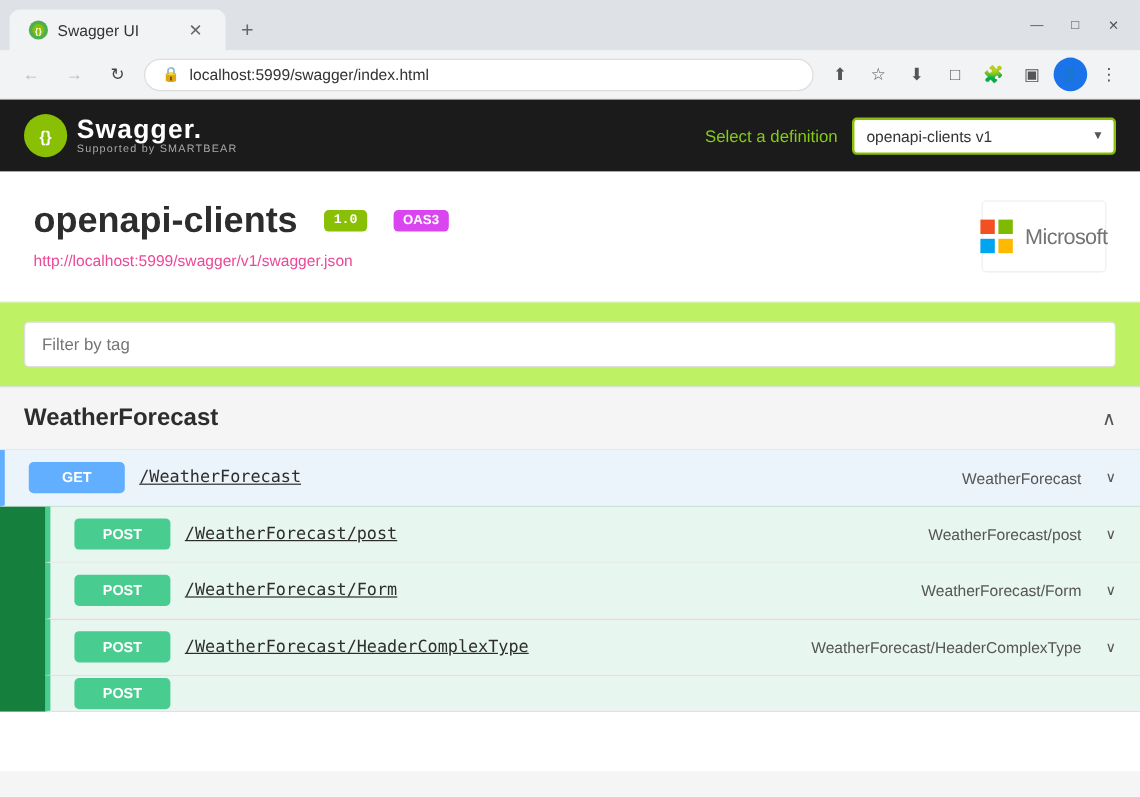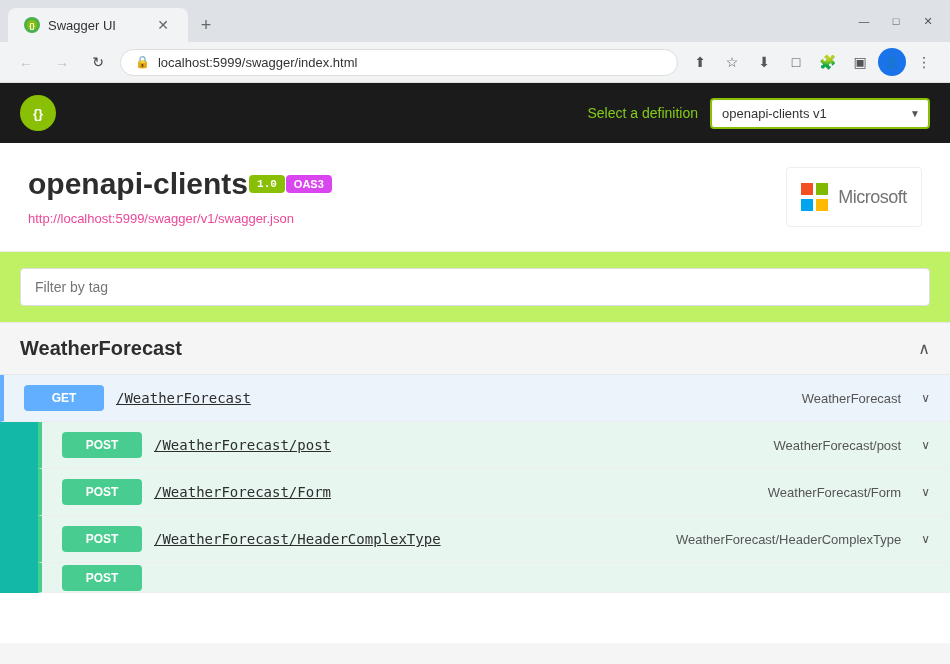--- a/index.html
+++ b/index.html
@@ -424,6 +424,10 @@
         <text x="12" y="17" text-anchor="middle" font-size="13" fill="white" font-weight="bold">{}</text>
       </svg>
     </div>
+    <div class="swagger-logo-text">
+      <span class="swagger-logo-main">Swagger.</span>
+      <span class="swagger-logo-sub">Supported by SMARTBEAR</span>
+    </div>
   </div>
   <span class="swagger-definition-label">Select a definition</span>
   <div class="select-wrapper">

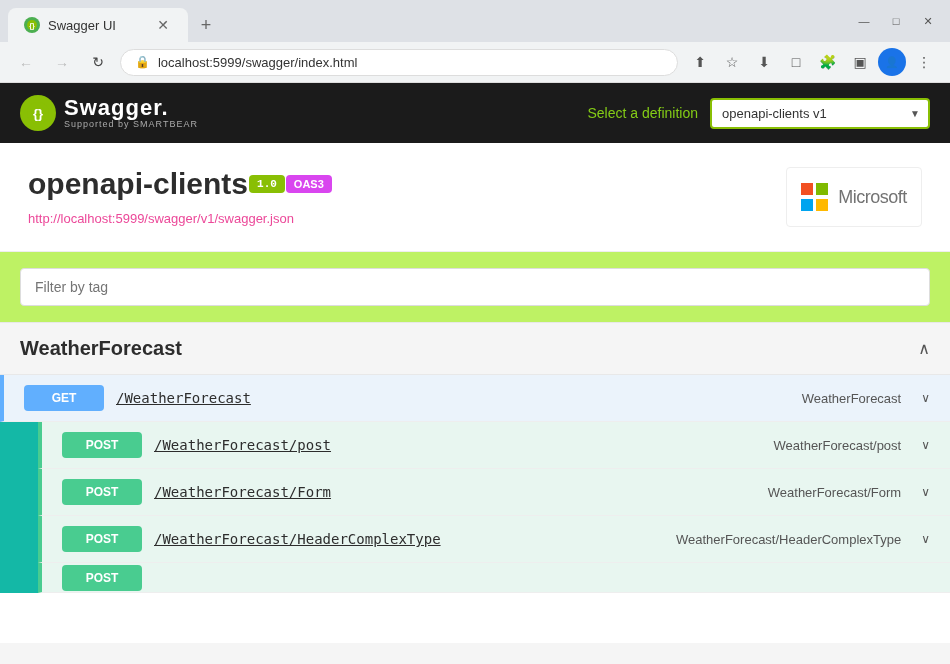--- a/index.html
+++ b/index.html
@@ -232,7 +232,7 @@
     .swagger-title-row {
       display: flex;
       align-items: center;
-      gap: 1px;
+      gap: 22px;
       margin-bottom: 8px;
     }
     .swagger-title {

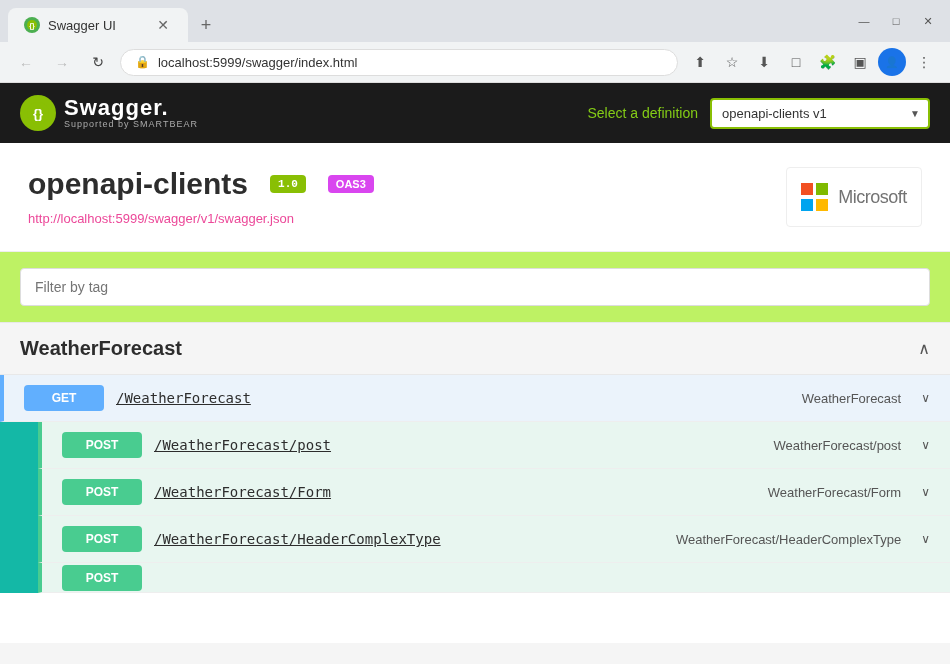--- a/index.html
+++ b/index.html
@@ -263,7 +263,7 @@
       text-decoration: none;
     }
     .ms-logo {
-      width: 136px;
+      width: 104px;
       height: 60px;
       border: 1px solid #eee;
       border-radius: 4px;

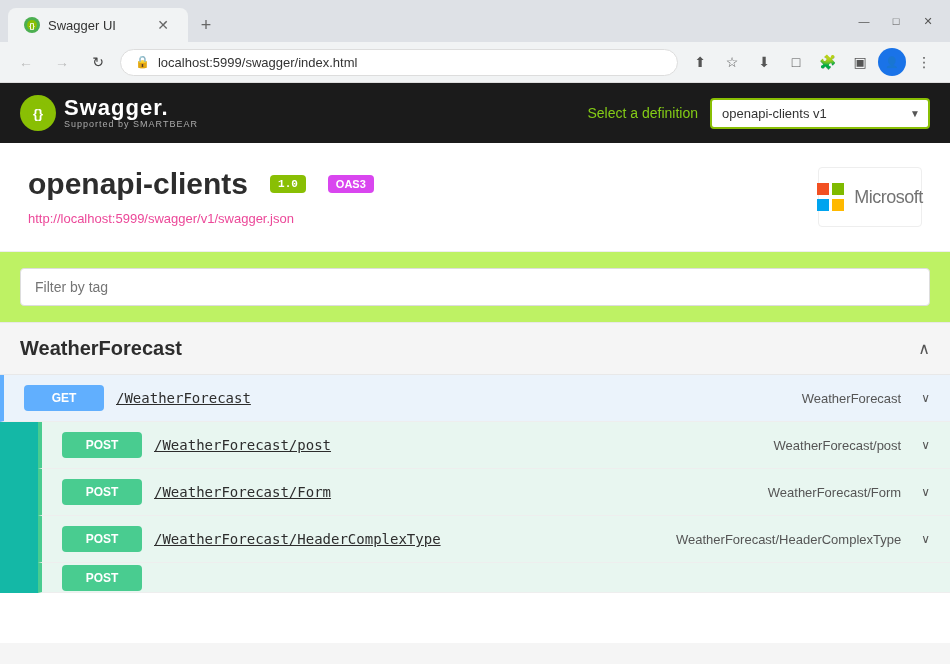--- a/index.html
+++ b/index.html
@@ -308,7 +308,7 @@
     }
 
     
-    .api-section { background: #14b8a6; }
+    .api-section { background: #15803d; }
     .api-section-header {
       display: flex;
       align-items: center;

